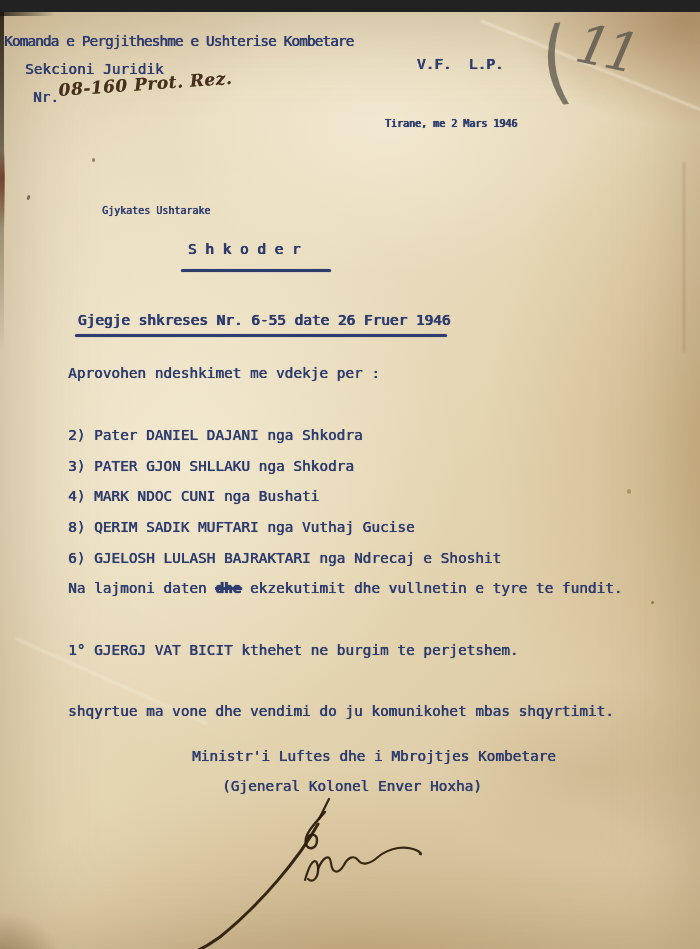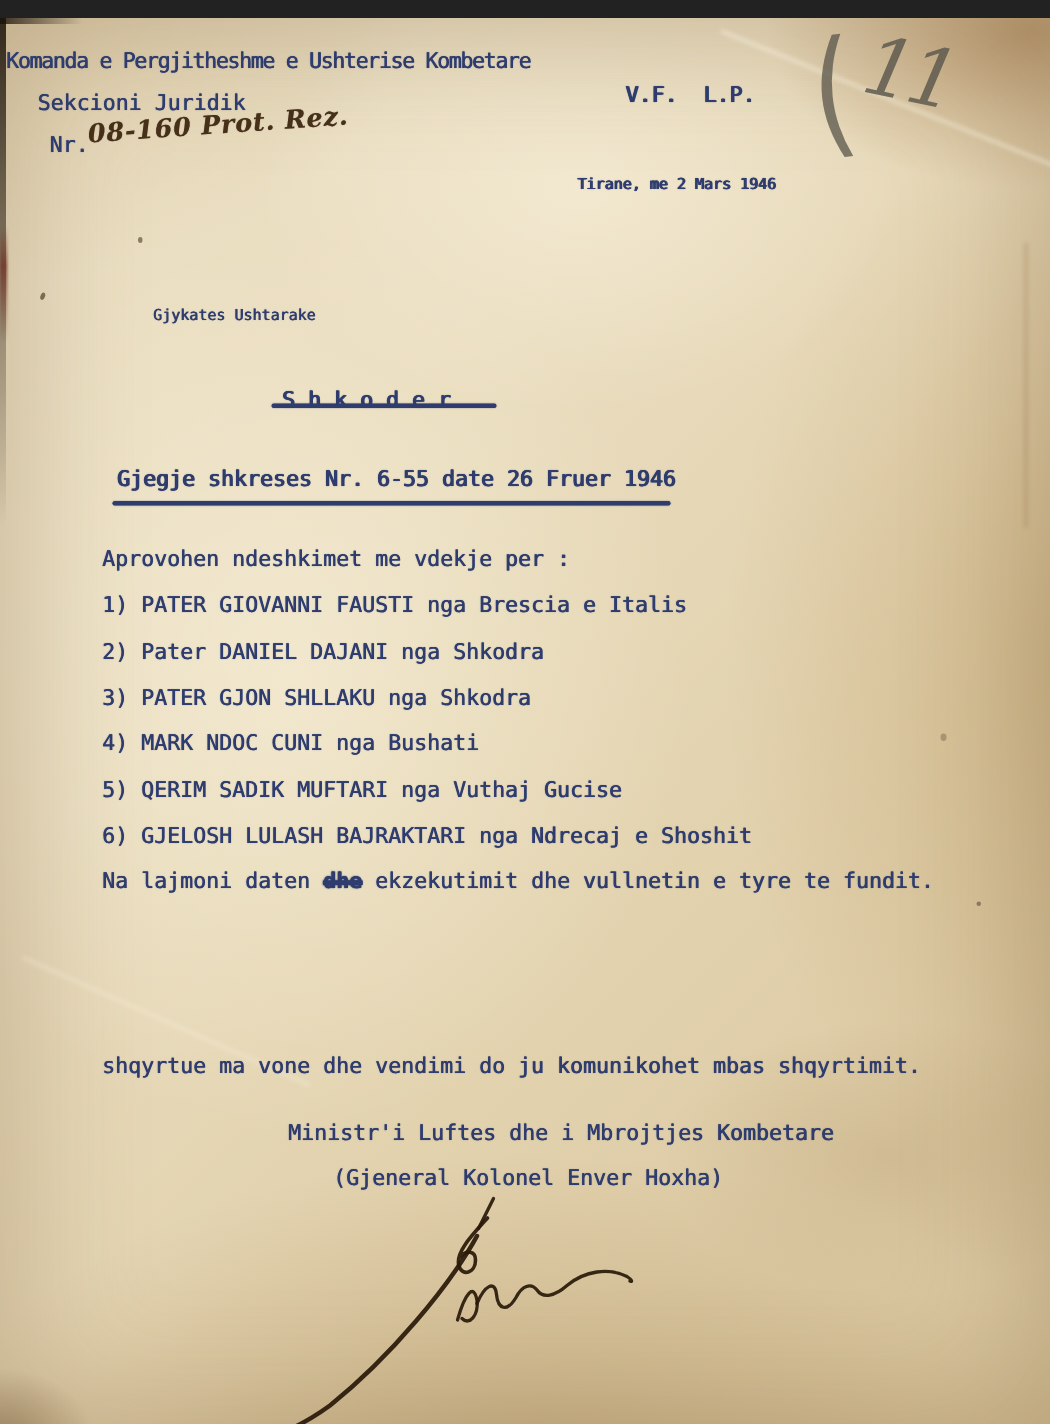--- a/index.html
+++ b/index.html
@@ -80,7 +80,7 @@
   <div class="line sm hv" style="left:385px;top:104px;">Tirane, me 2 Mars 1946</div>
 
   <div class="line sm" style="left:102px;top:191px;text-align:center;">Gjykates Ushtarake</div>
-  <div class="line hv" style="left:188px;top:248px;text-align:right;">S h k o d e r</div>
+  <div class="line hv" style="left:188px;top:230px;text-align:right;">S h k o d e r</div>
   <div class="rule" style="left:181px;top:257px;width:150px;"></div>
 
   <div class="line hv" style="left:78px;top:301px;">Gjegje shkreses Nr. 6-55 date 26 Fruer 1946</div>

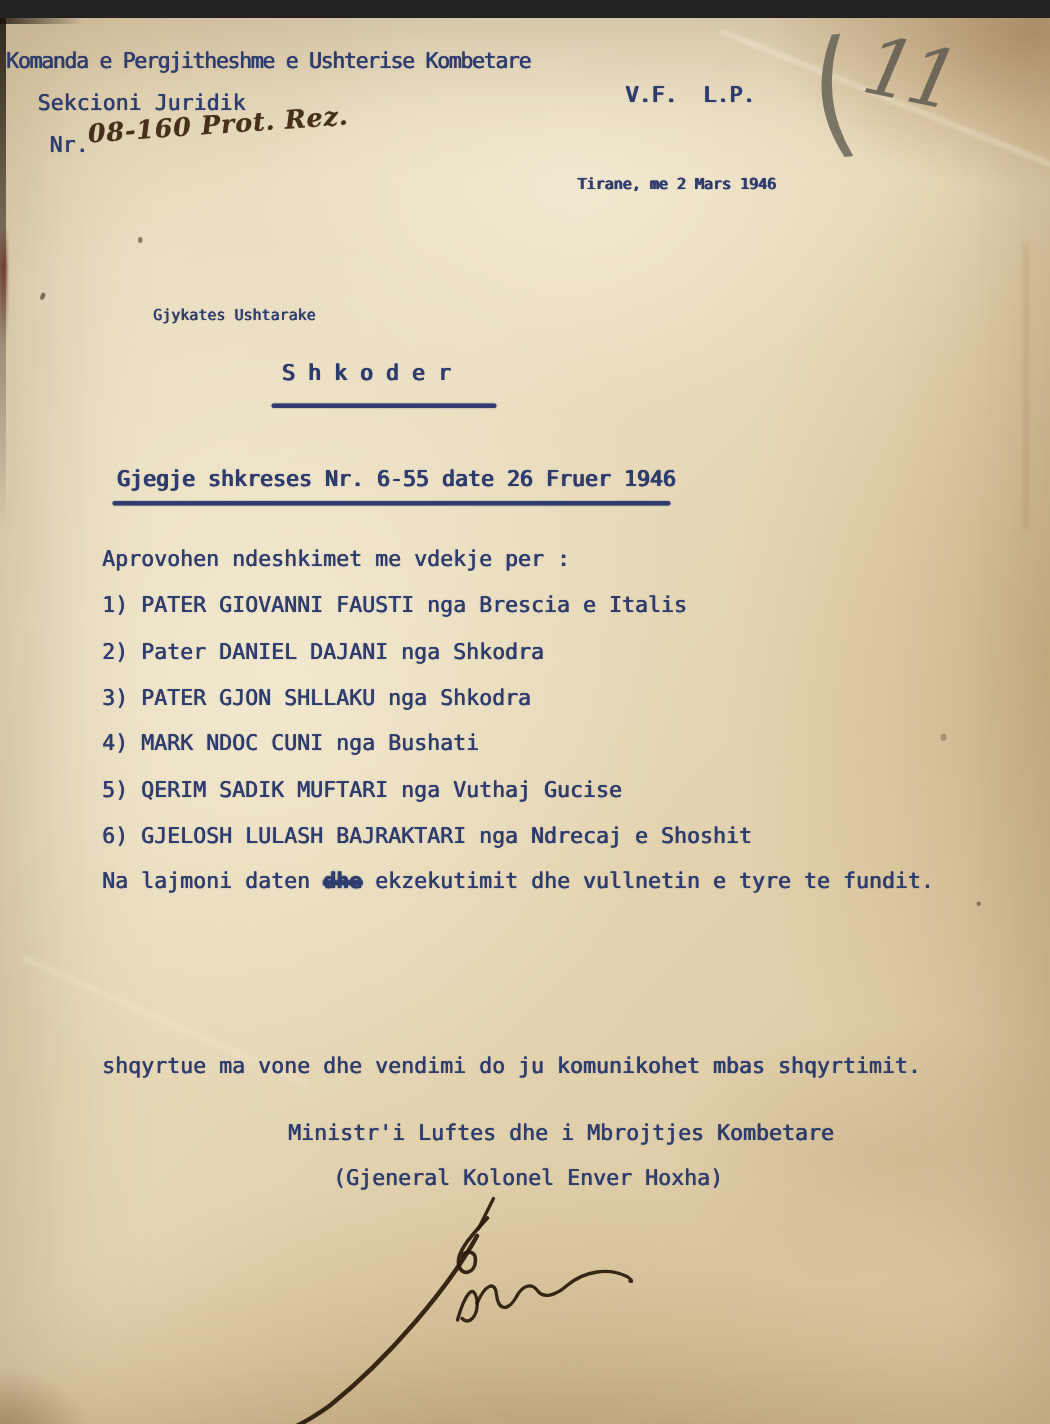--- a/index.html
+++ b/index.html
@@ -87,7 +87,6 @@
   <div class="rule" style="left:75px;top:322px;width:372px;"></div>
 
   <div class="line" style="left:68px;top:354px;">Aprovohen ndeshkimet me vdekje per :</div>
-  <div class="line" style="left:68px;top:385px;">1) PATER GIOVANNI FAUSTI nga Brescia e Italis</div>
   <div class="line" style="left:68px;top:416px;">2) Pater DANIEL DAJANI nga Shkodra</div>
   <div class="line" style="left:68px;top:447px;">3) PATER GJON SHLLAKU nga Shkodra</div>
   <div class="line" style="left:68px;top:477px;">4) MARK NDOC CUNI nga Bushati</div>

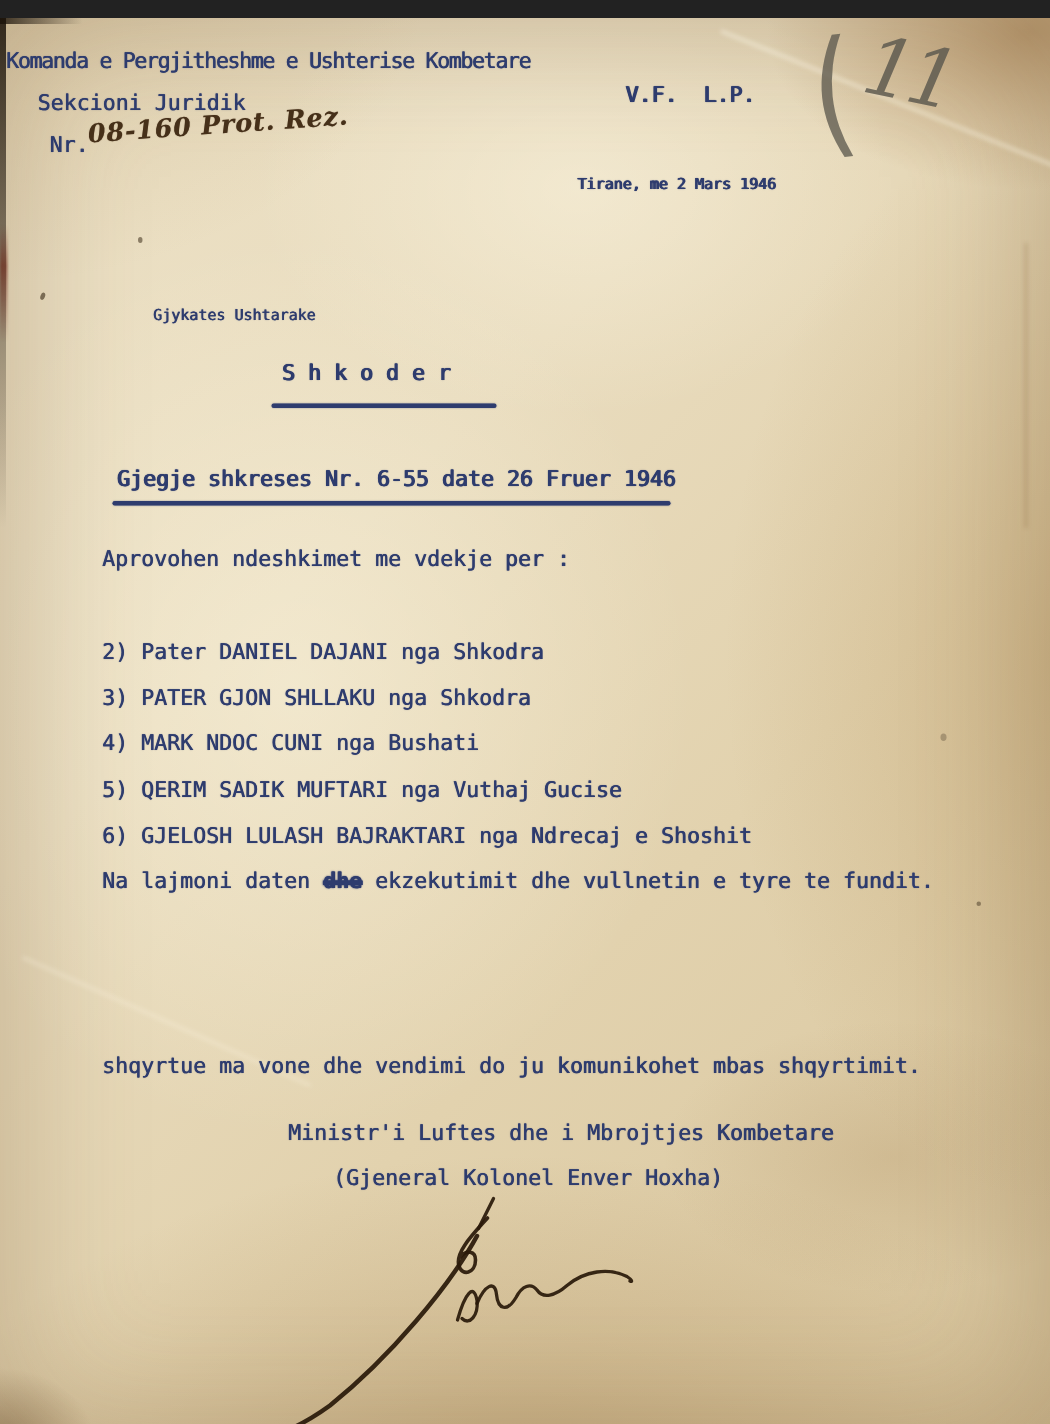--- a/index.html
+++ b/index.html
@@ -90,7 +90,7 @@
   <div class="line" style="left:68px;top:416px;">2) Pater DANIEL DAJANI nga Shkodra</div>
   <div class="line" style="left:68px;top:447px;">3) PATER GJON SHLLAKU nga Shkodra</div>
   <div class="line" style="left:68px;top:477px;">4) MARK NDOC CUNI nga Bushati</div>
-  <div class="line" style="left:68px;top:508px;">5) QERIM SADIK MUFTARI nga Vuthaj Gucise</div>
+  <div class="line" style="left:68px;top:508px;">8) QERIM SADIK MUFTARI nga Vuthaj Gucise</div>
   <div class="line" style="left:68px;top:539px;">6) GJELOSH LULASH BAJRAKTARI nga Ndrecaj e Shoshit</div>
 
   <div class="line" style="left:68px;top:569px;"><span>Na lajmoni daten </span><span class="struck">dhe</span><span> ekzekutimit dhe vullnetin e tyre te fundit.</span></div>

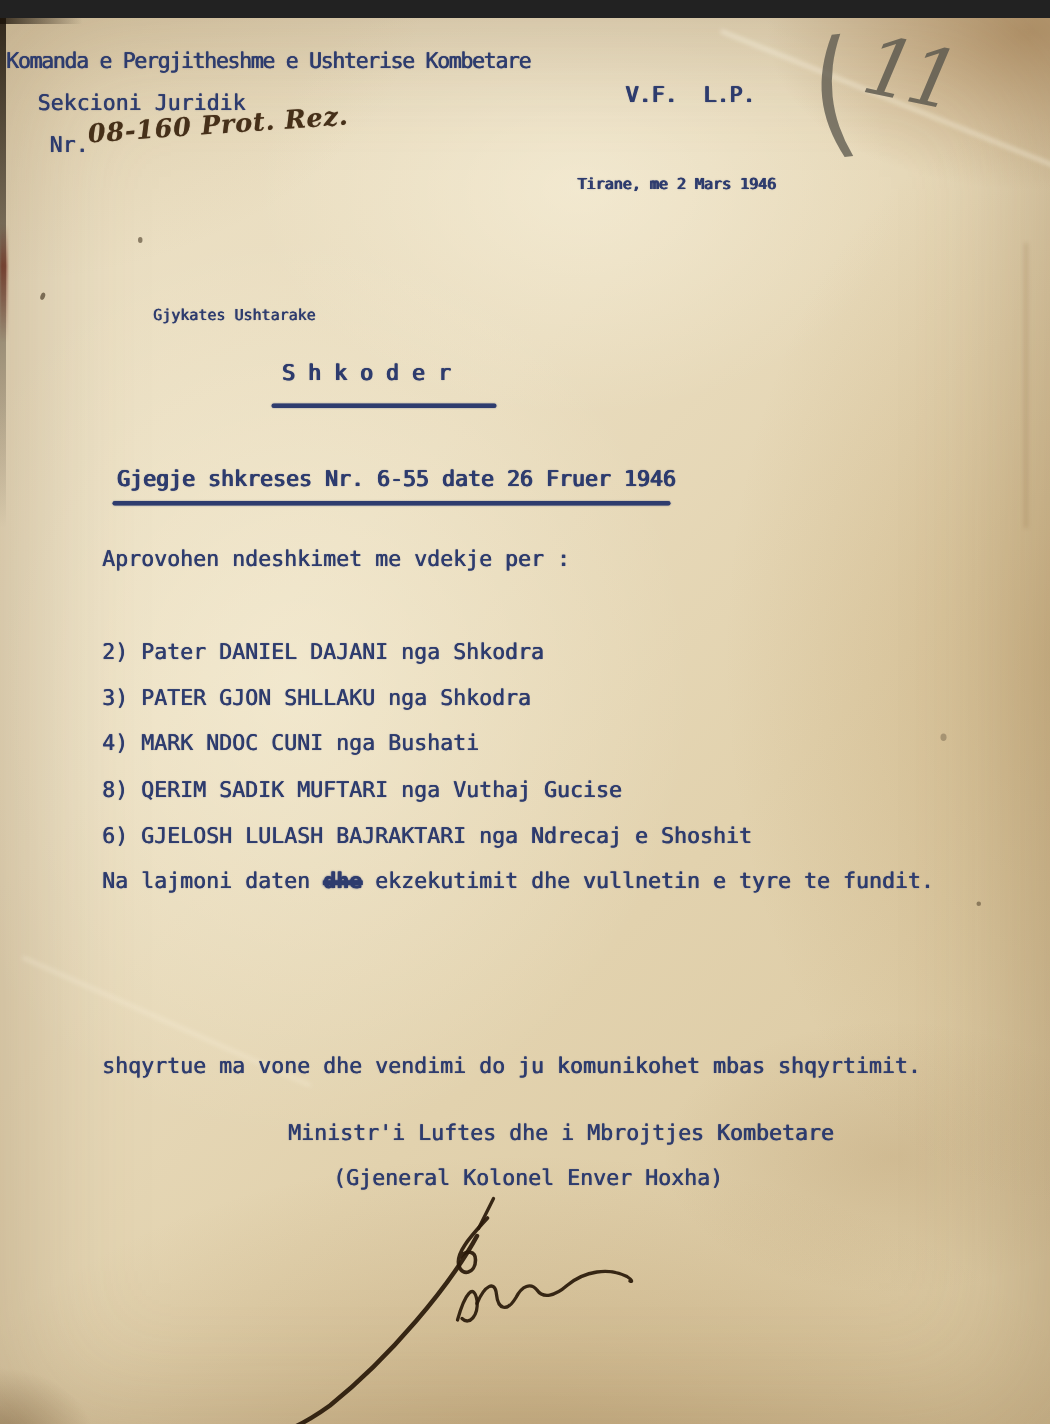--- a/index.html
+++ b/index.html
@@ -95,6 +95,7 @@
 
   <div class="line" style="left:68px;top:569px;"><span>Na lajmoni daten </span><span class="struck">dhe</span><span> ekzekutimit dhe vullnetin e tyre te fundit.</span></div>
 
+  <div class="line" style="left:68px;top:631px;">1° GJERGJ VAT BICIT kthehet ne burgim te perjetshem.</div>
   <div class="line" style="left:68px;top:692px;">shqyrtue ma vone dhe vendimi do ju komunikohet mbas shqyrtimit.</div>
 
   <div class="line" style="left:192px;top:737px;">Ministr'i Luftes dhe i Mbrojtjes Kombetare</div>

